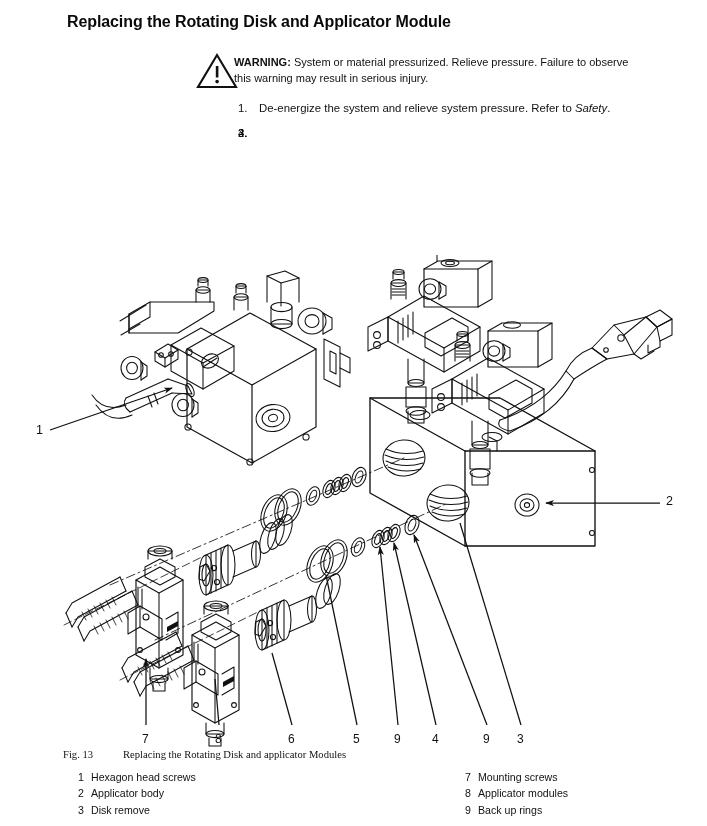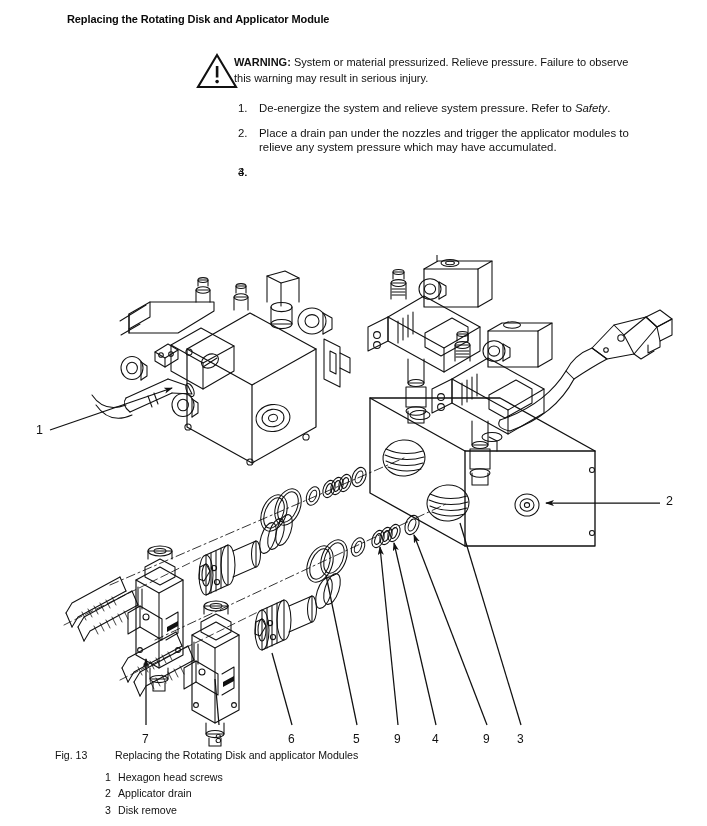--- a/index.html
+++ b/index.html
@@ -21,7 +21,7 @@
     position: absolute;
     left: 67px;
     top: 13px;
-    font-size: 11px;
+    font-size: 16px;
     font-weight: bold;
     letter-spacing: -0.1px;
     color: #0a0a0a;

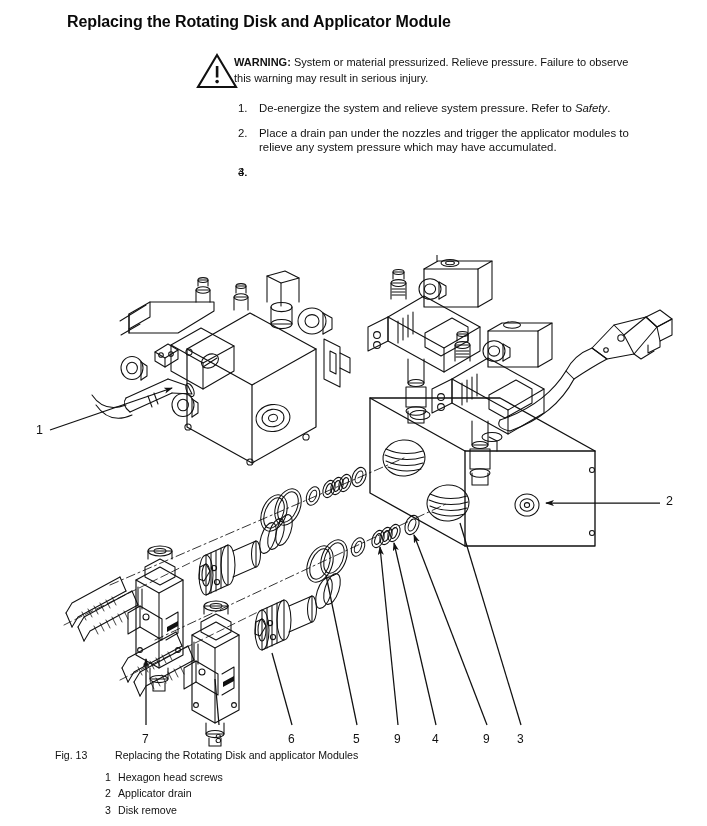--- a/index.html
+++ b/index.html
@@ -157,7 +157,7 @@
     <span class="num">1.</span><span>De-energize the system and relieve system pressure. Refer to </span><i>Safety</i><span>.</span>
   </div>
   <div class="step">
-    <span class="num">2.</span><span>Place a drain pan under the nozzles and trigger the applicator modules to relieve any system pressure which may have accumulated.</span>
+    <span class="num">2.</span>
   </div>
   <div class="step">
     <span class="num">3.</span>

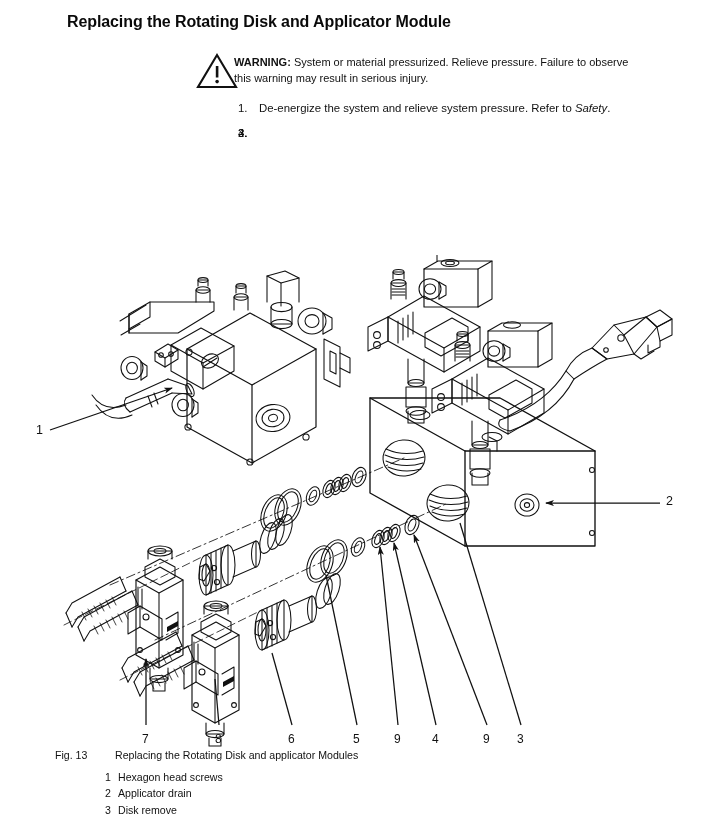--- a/index.html
+++ b/index.html
@@ -97,11 +97,12 @@
   
   #figure-caption {
     position: absolute;
-    left: 55px;
+    left: 63px;
     top: 749px;
     font-size: 10.6px;
     color: #111;
     white-space: nowrap;
+    font-family: Liberation Serif, serif;
   }
   #figure-caption .cap-label {
     display: inline-block;

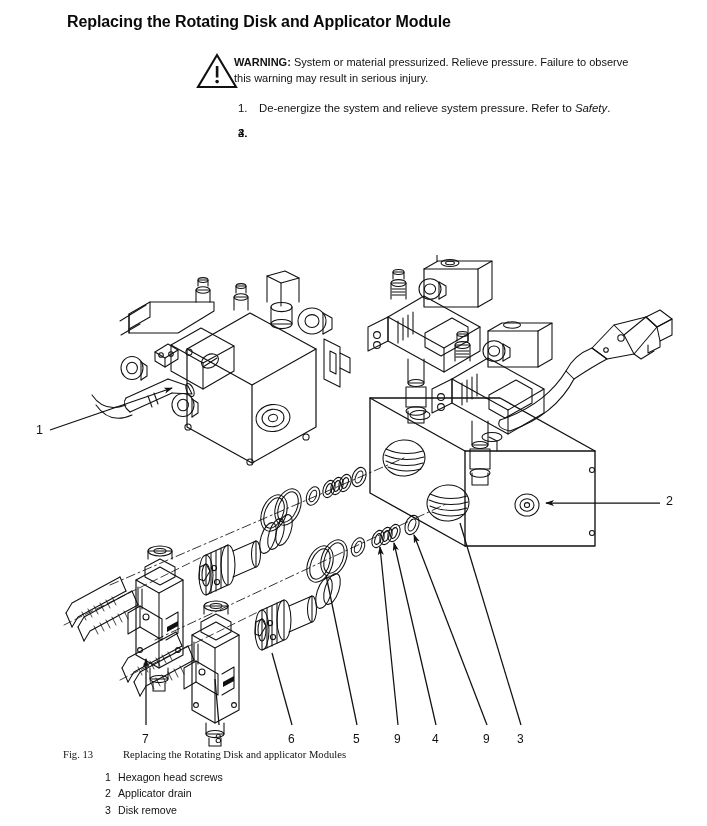--- a/index.html
+++ b/index.html
@@ -127,7 +127,6 @@
     line-height: 16.4px;
     color: #111;
     white-space: nowrap;
-    margin-left: 27px;
   }
   .legend-item .lnum {
     display: inline-block;

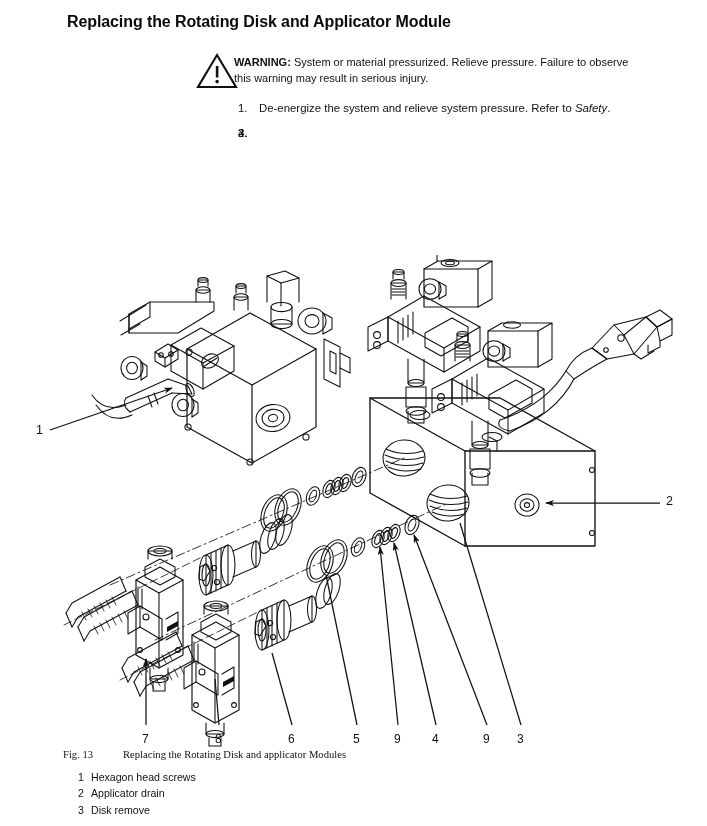--- a/index.html
+++ b/index.html
@@ -625,6 +625,17 @@
   </div>
 
 
+  <div class="legend-col c3">
+    <div class="legend-item">
+      <span class="lnum">7</span><span>Mounting screws</span>
+    </div>
+    <div class="legend-item">
+      <span class="lnum">8</span><span>Applicator modules</span>
+    </div>
+    <div class="legend-item">
+      <span class="lnum">9</span><span>Back up rings</span>
+    </div>
+  </div>
 </div>
 
 </body></html>

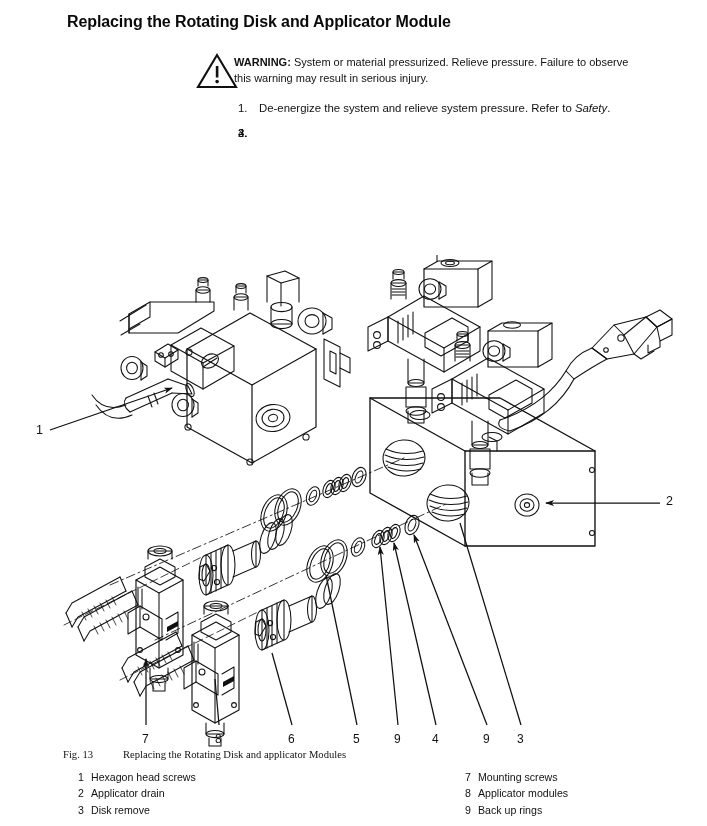--- a/index.html
+++ b/index.html
@@ -617,7 +617,7 @@
       <span class="lnum">1</span><span>Hexagon head screws</span>
     </div>
     <div class="legend-item">
-      <span class="lnum">2</span><span>Applicator drain</span>
+      <span class="lnum">2</span><span>Applicator body</span>
     </div>
     <div class="legend-item">
       <span class="lnum">3</span><span>Disk remove</span>

